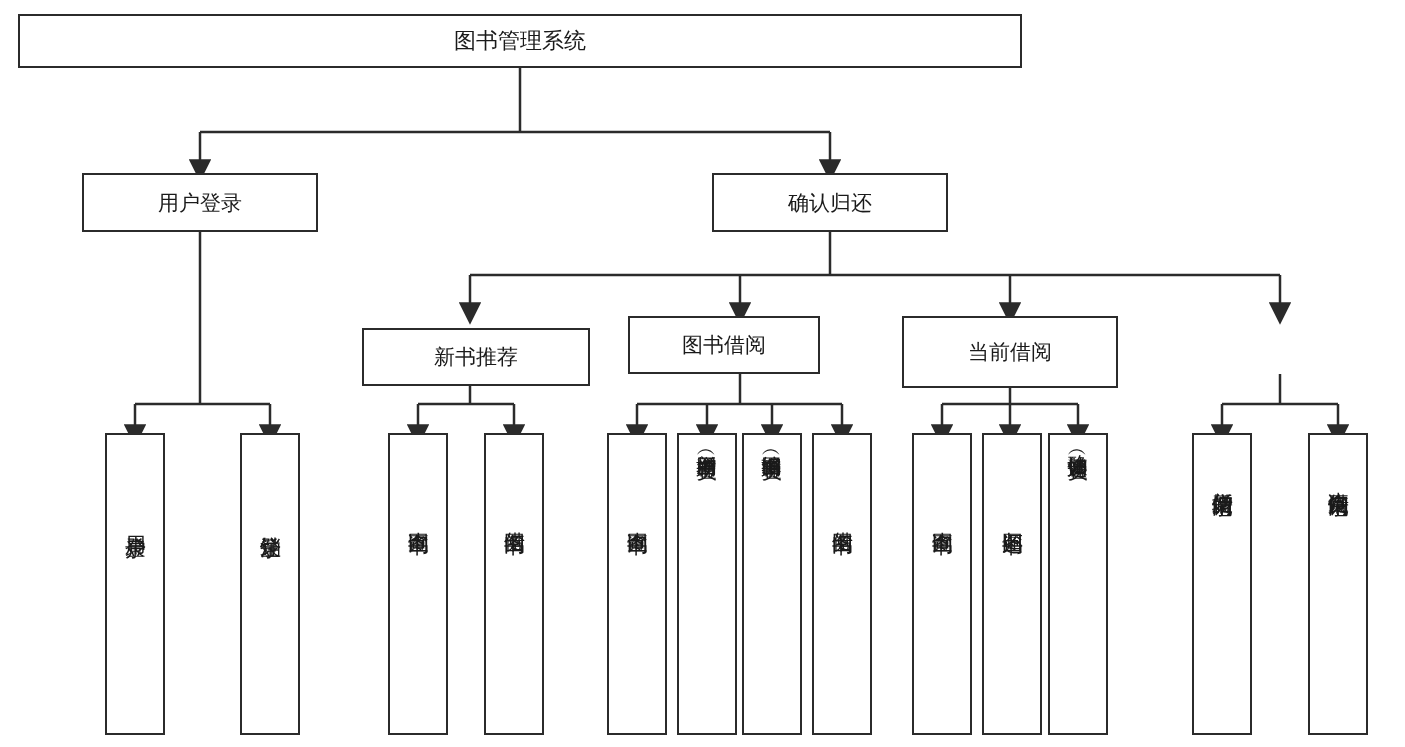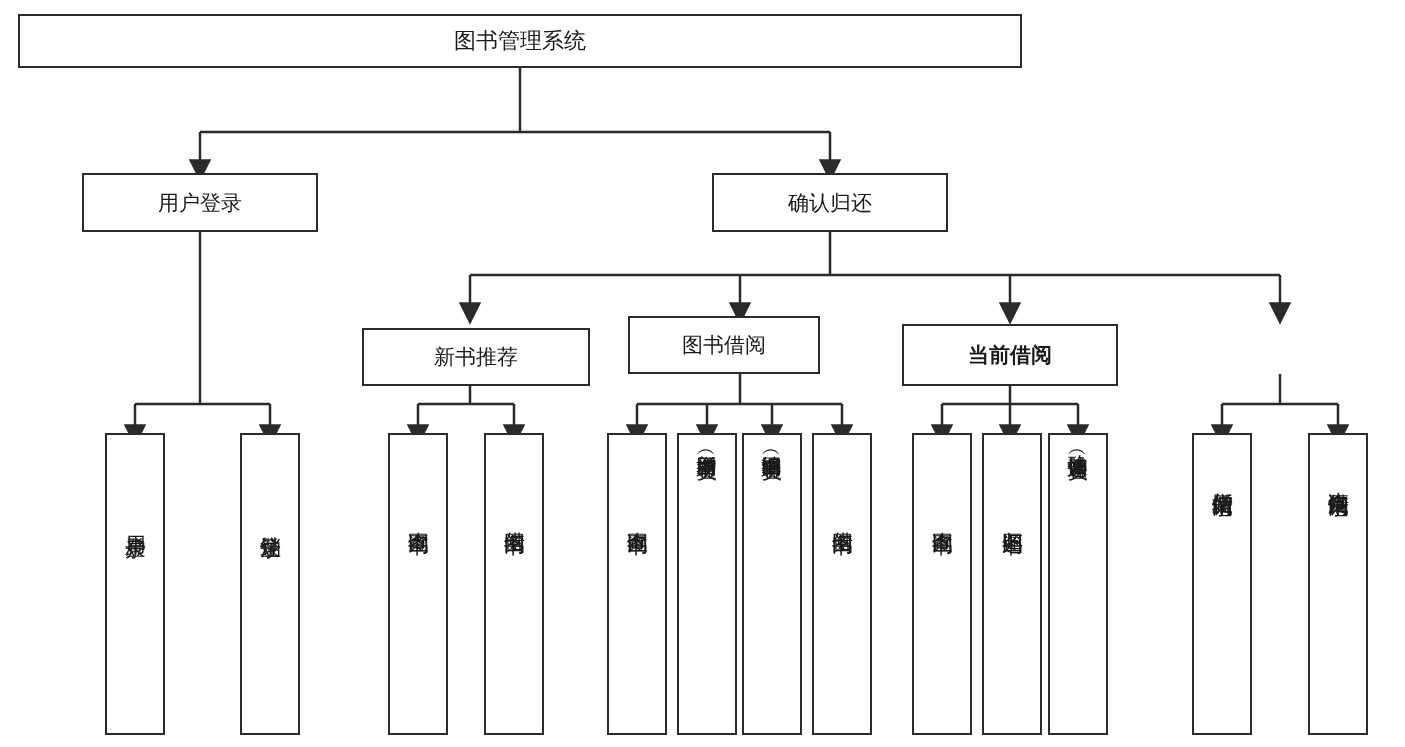--- a/index.html
+++ b/index.html
@@ -143,7 +143,7 @@
   <div class="node lvl3" style="left:628px; top:316px; width:192px; height:58px;">
     <span>图书借阅</span>
   </div>
-  <div class="node lvl3" style="left:902px; top:324px; width:216px; height:62px;font-weight:bold;">
+  <div class="node lvl3" style="left:902px; top:316px; width:216px; height:72px;">
     <span>当前借阅</span>
   </div>
 

